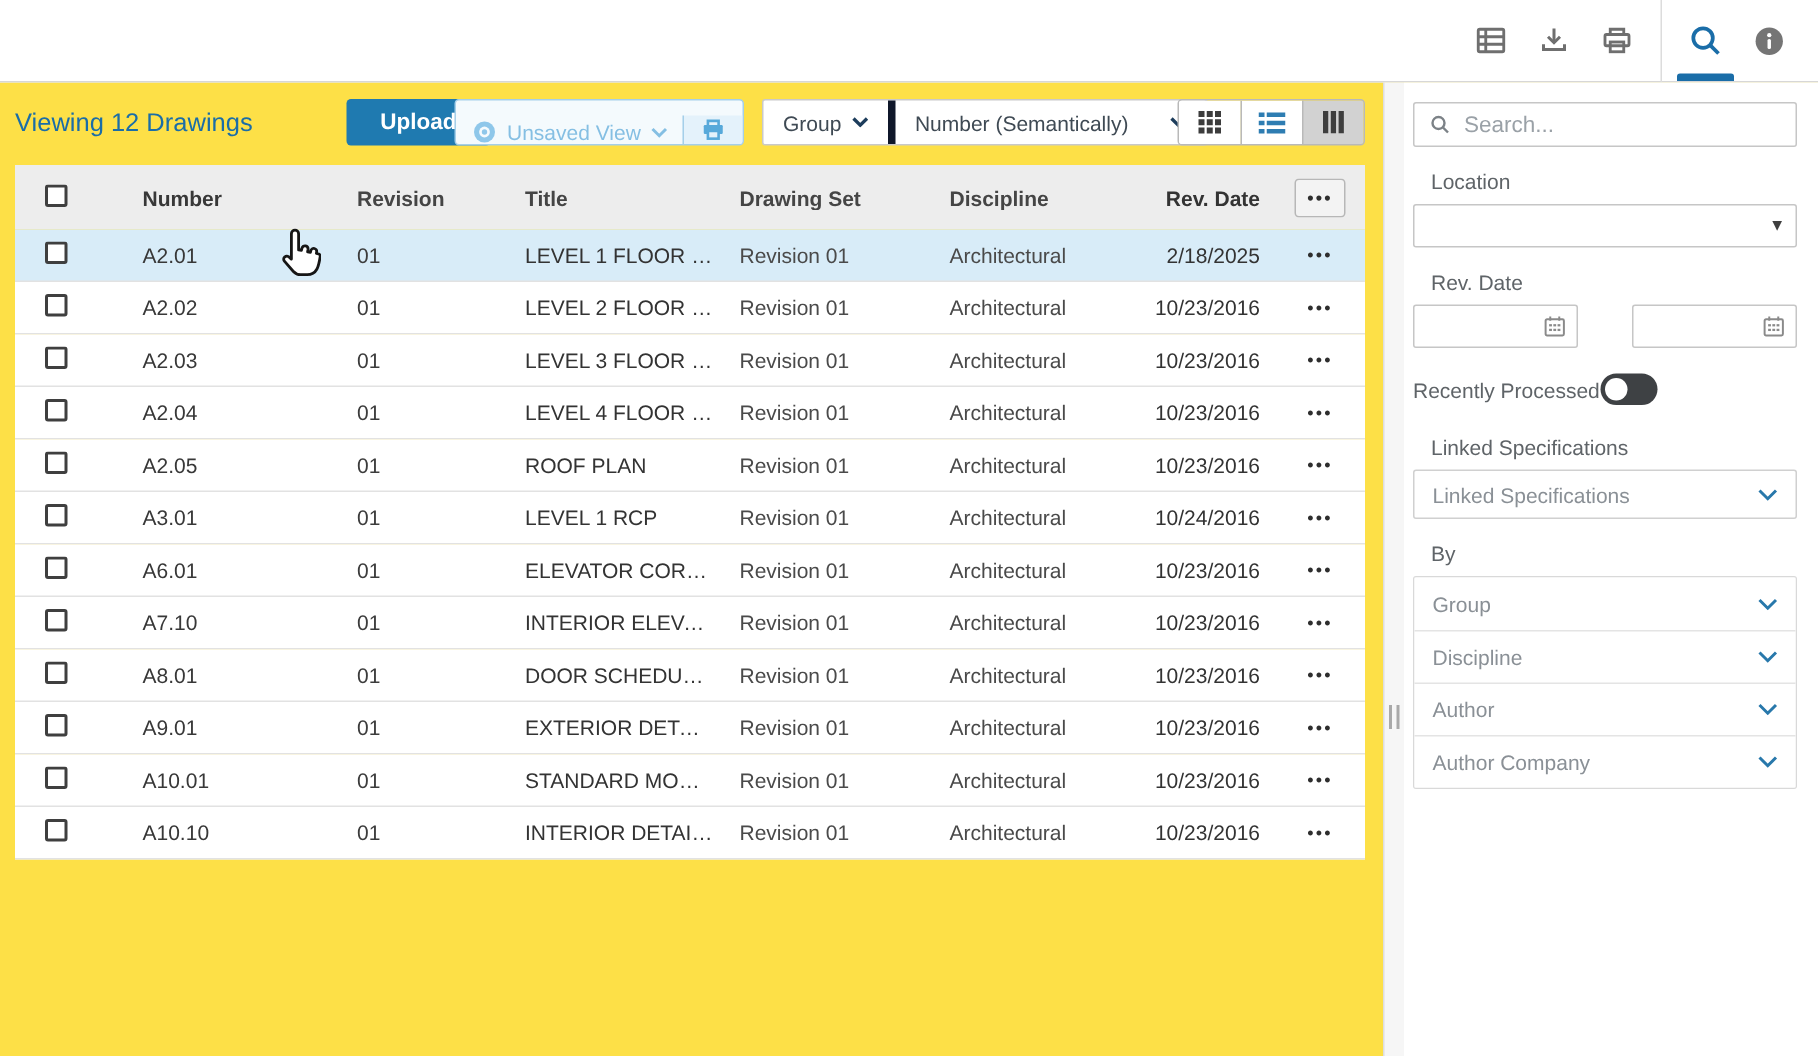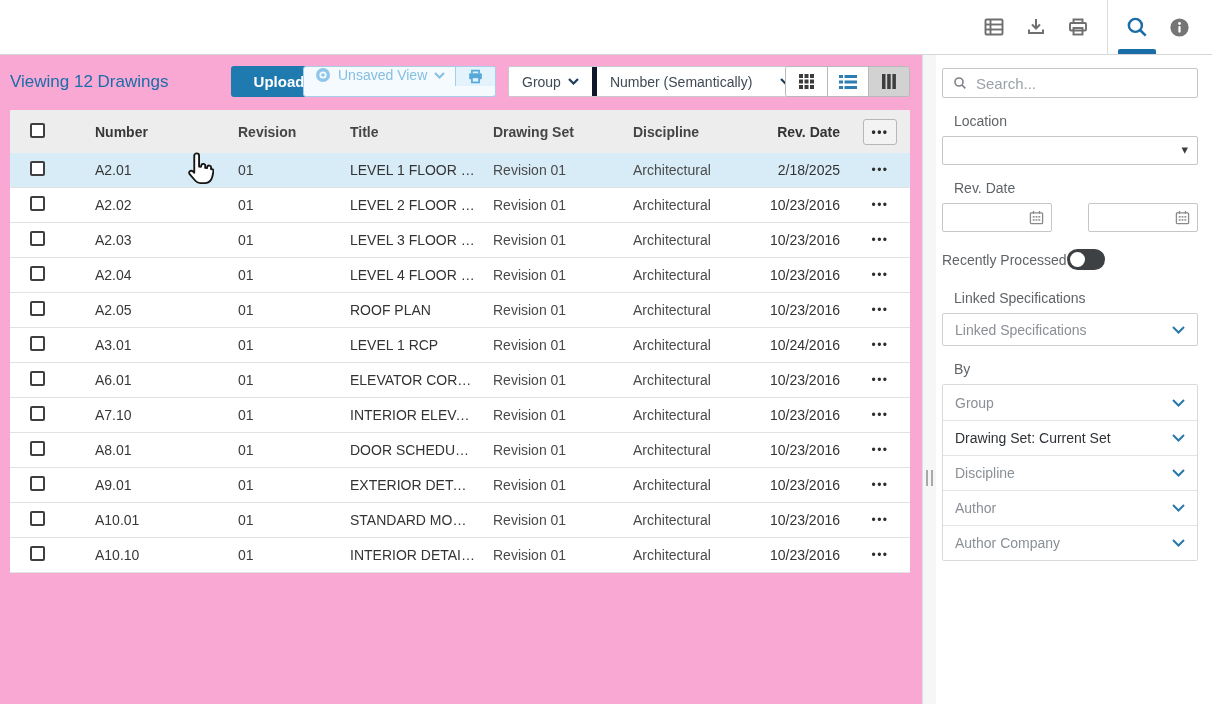--- a/index.html
+++ b/index.html
@@ -7,7 +7,7 @@
   .app {
     position: relative;
     width: 1212px; height: 704px;
-    background: #f9a8d4;
+    background: #fde047;
     font-family: "Liberation Sans", sans-serif;
     overflow: hidden;
     color: #3c3c3c;

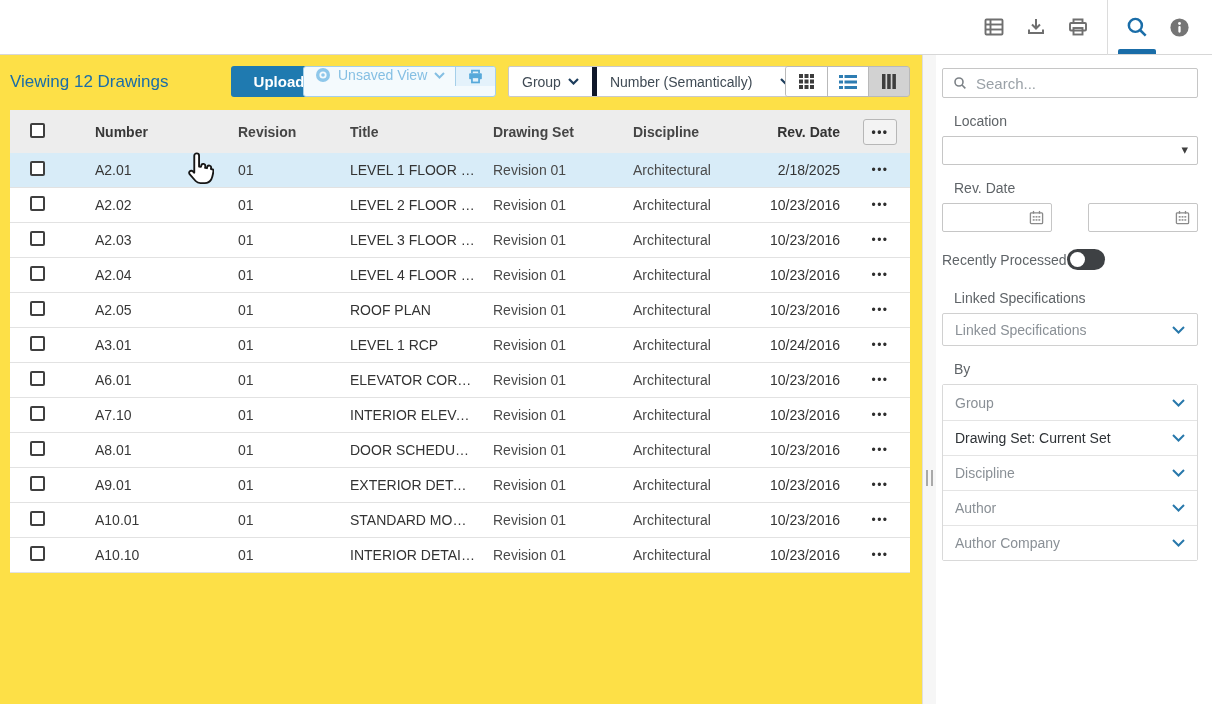--- a/index.html
+++ b/index.html
@@ -43,7 +43,7 @@
   }
   .view-group {
     position:absolute; left:303px; top:66px; height:31px;
-    display:flex; align-items:flex-start;
+    display:flex; align-items:flex-end;
     border:1px solid #a5cfe9; border-radius:3px; background:#f4fafd; overflow:hidden;
   }
   .view-group .seg-view {

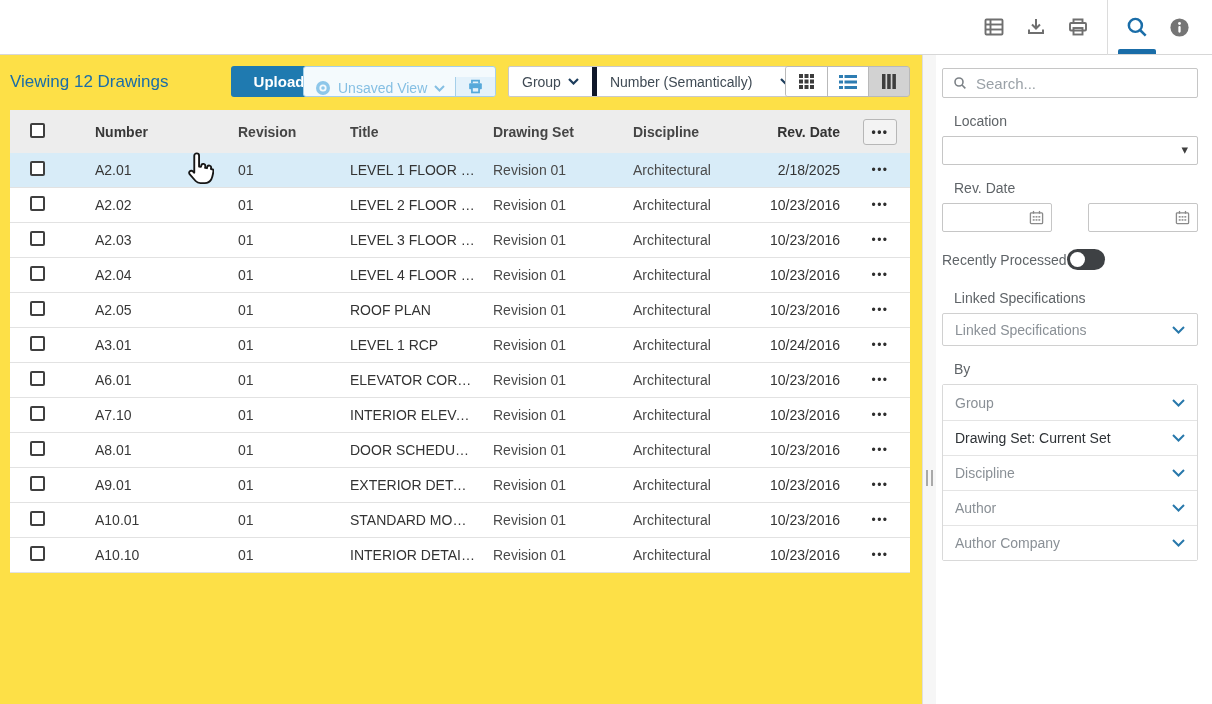--- a/index.html
+++ b/index.html
@@ -532,12 +532,6 @@
             <polyline points="1,1 6.5,6.5 12,1"></polyline>
           </svg>
     </div>
-        <div class="by-item active">
-      <span>Drawing Set: Current Set</span>
-      <svg width="13" height="8" viewBox="0 0 13 8" fill="none" stroke="#2878ab" stroke-width="2">
-            <polyline points="1,1 6.5,6.5 12,1"></polyline>
-          </svg>
-    </div>
         <div class="by-item">
       <span>Discipline</span>
       <svg width="13" height="8" viewBox="0 0 13 8" fill="none" stroke="#2878ab" stroke-width="2">

